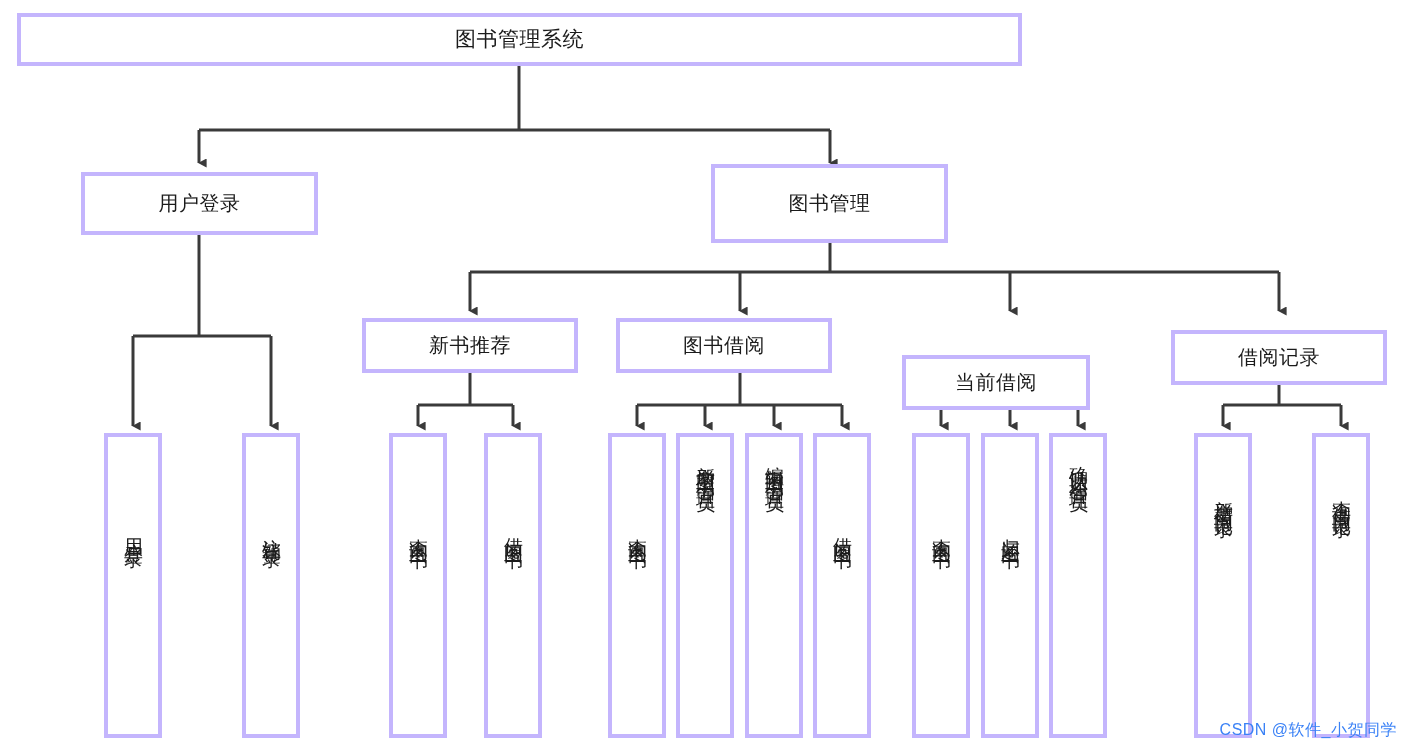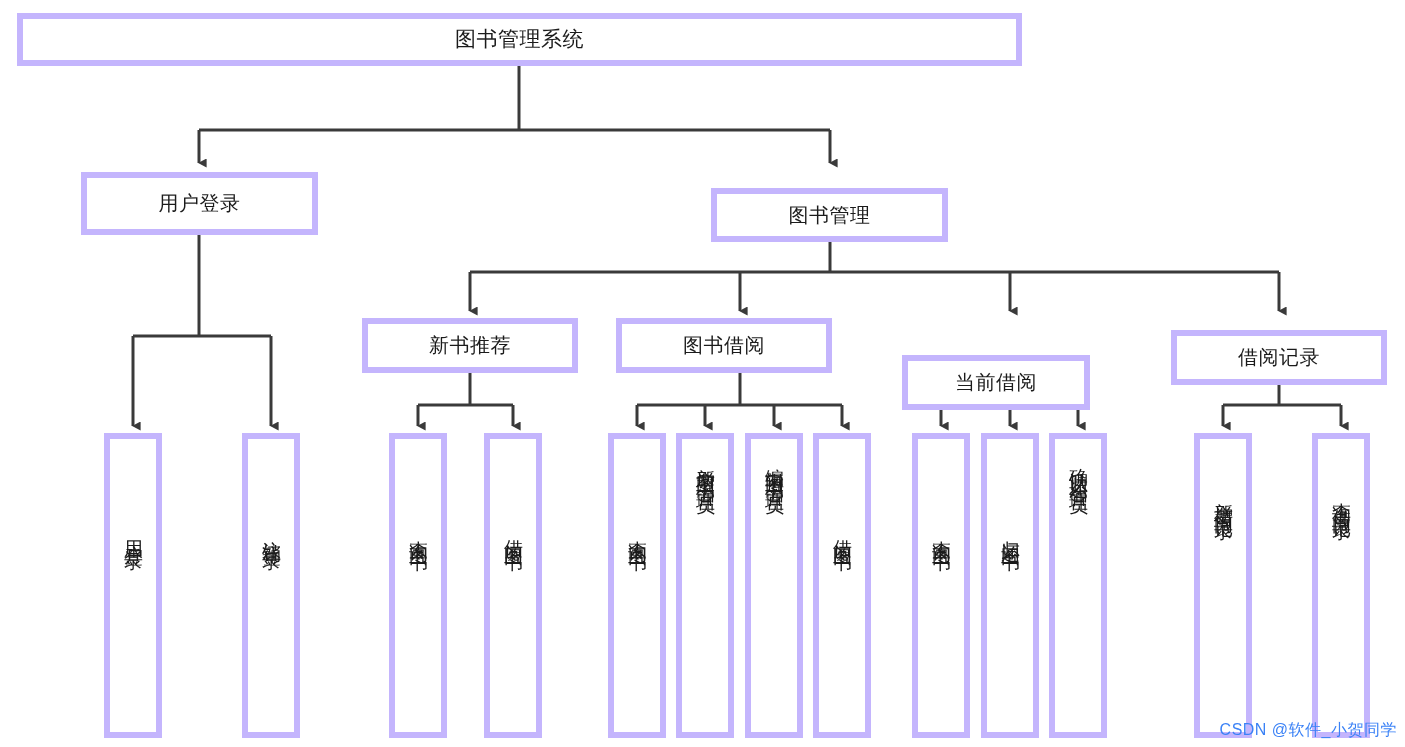--- a/index.html
+++ b/index.html
@@ -29,7 +29,7 @@
   .node {
     position: absolute;
     box-sizing: border-box;
-    border: 6px solid #c4b5fd;
+    border: 4px solid #c4b5fd;
     background: #ffffff;
     display: flex;
     align-items: center;

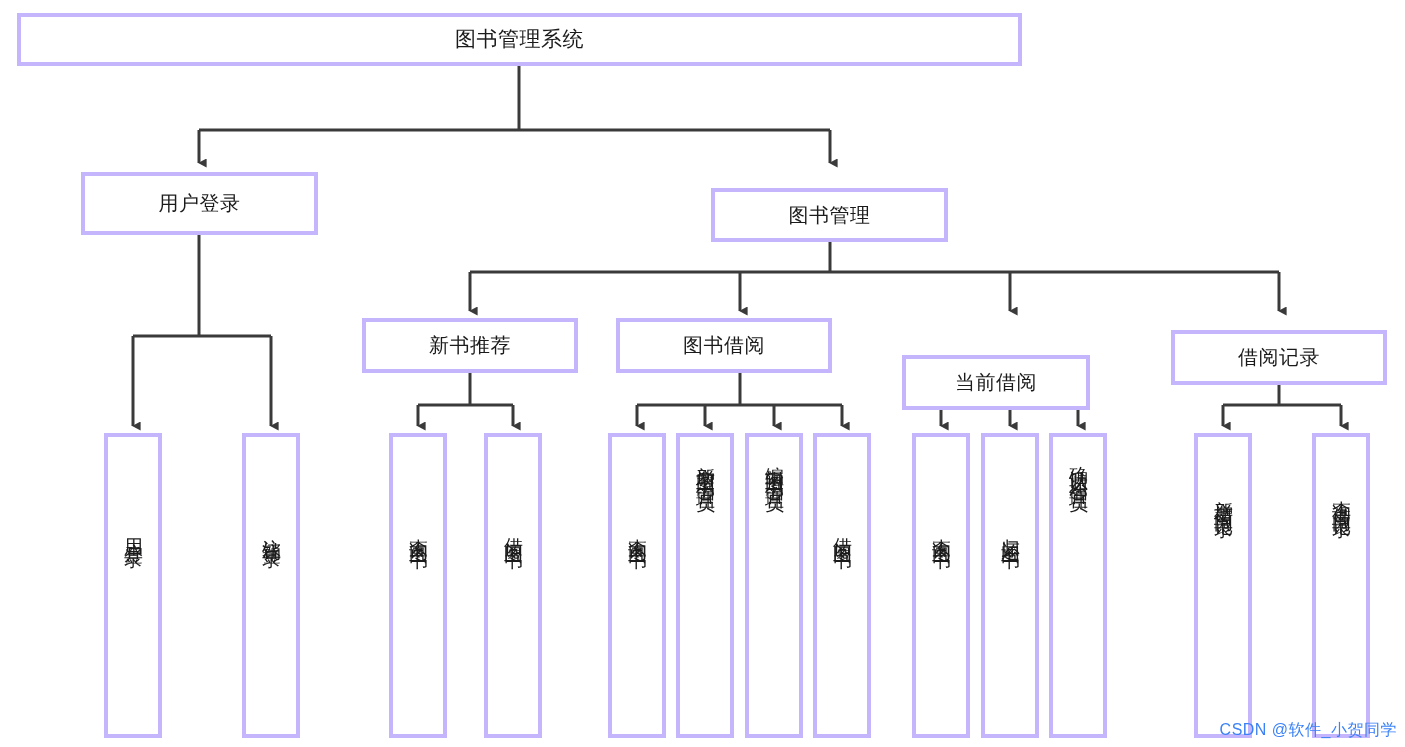--- a/index.html
+++ b/index.html
@@ -137,7 +137,7 @@
   <div class="node level-2" style="left:81px; top:172px; width:237px; height:63px;">
     <span class="label">用户登录</span>
   </div>
-  <div class="node level-2" style="left:711px; top:188px; width:237px; height:54px;">
+  <div class="node level-2" style="left:711px; top:164px; width:237px; height:79px;">
     <span class="label">图书管理</span>
   </div>
 

